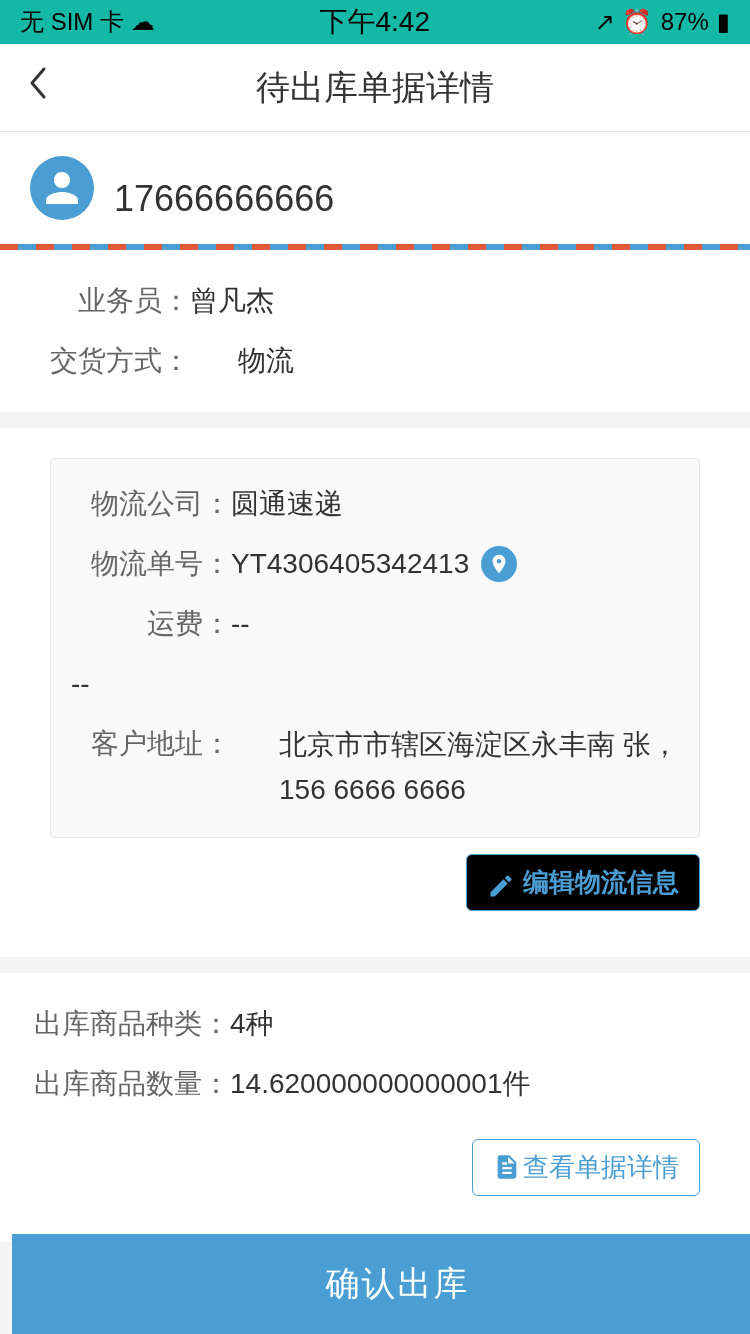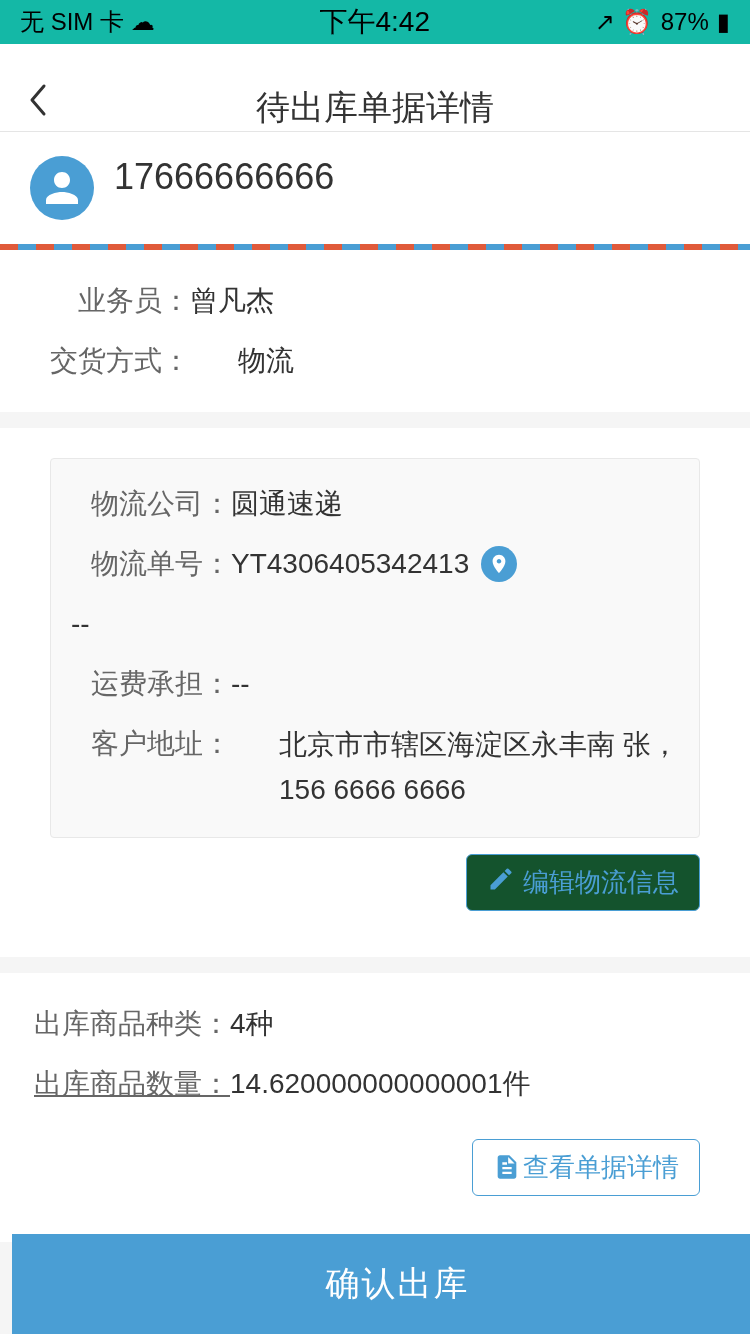--- a/index.html
+++ b/index.html
@@ -35,7 +35,7 @@
       height: 88px;
       background: #fff;
       display: flex;
-      align-items: flex-end;
+      align-items: center;
       justify-content: center;
       position: relative;
       border-bottom: 1px solid #e5e5e5;

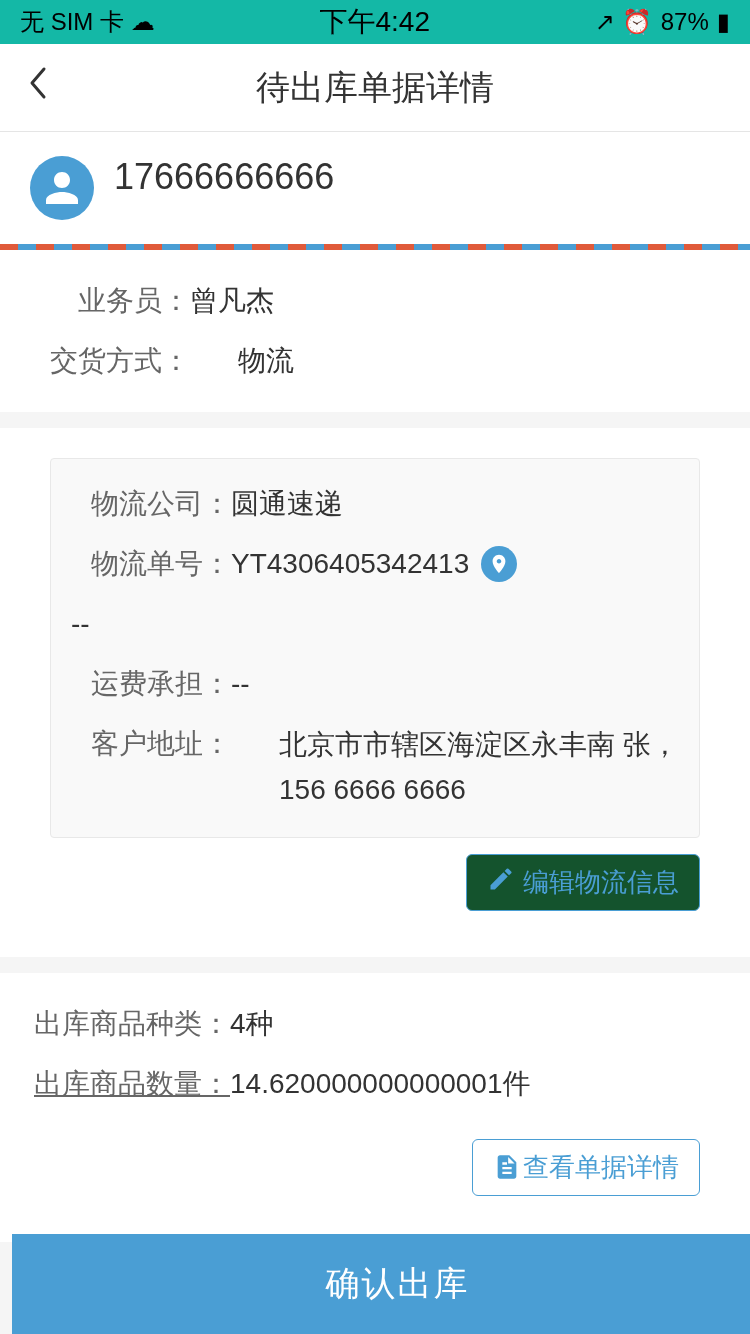--- a/index.html
+++ b/index.html
@@ -57,7 +57,7 @@
     .user-row {
       background: #fff;
       display: flex;
-      align-items: flex-start;
+      align-items: flex-end;
       padding: 24px 30px;
       gap: 20px;
     }

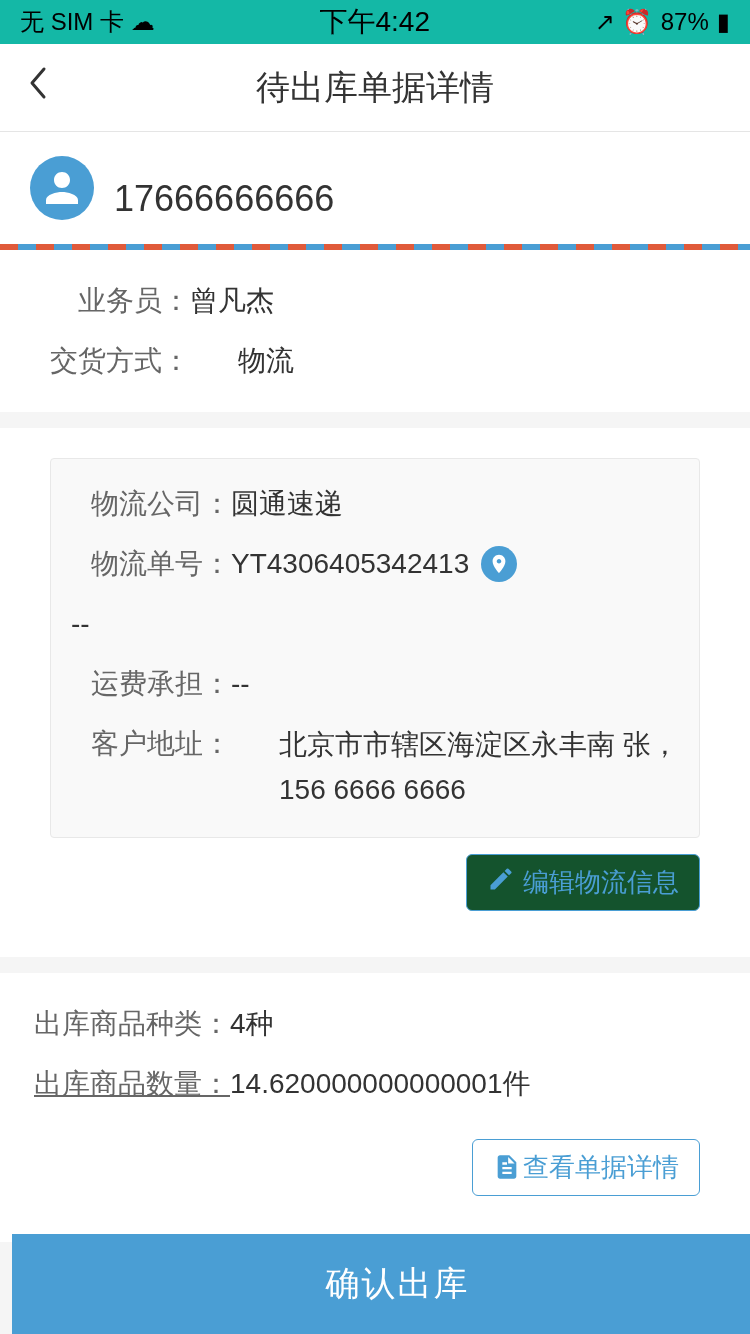--- a/index.html
+++ b/index.html
@@ -276,6 +276,7 @@
         </span>
       </div>
       <div class="info-row">
+        <span class="info-label">运费：</span>
         <span class="info-value">--</span>
       </div>
       <div class="info-row">

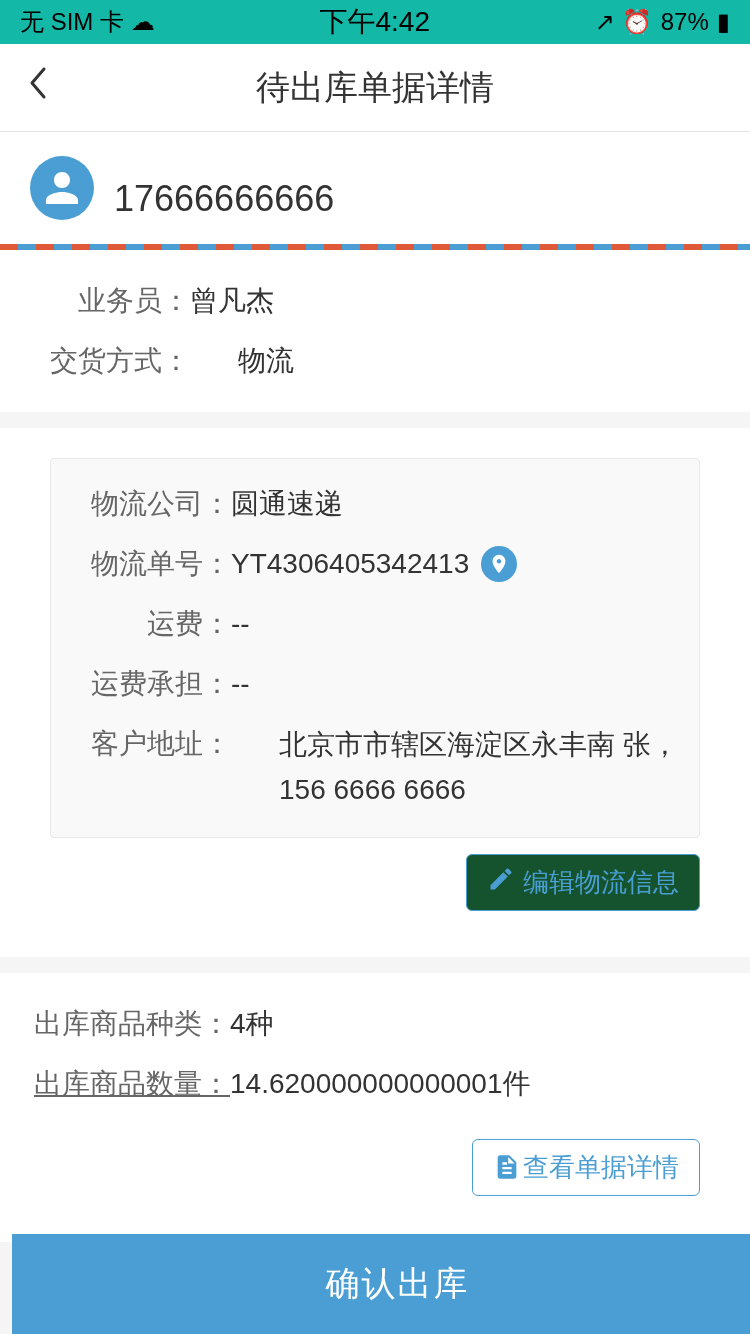--- a/index.html
+++ b/index.html
@@ -280,7 +280,6 @@
         <span class="info-value">--</span>
       </div>
       <div class="info-row">
-        <span class="info-label">运费承担：</span>
         <span class="info-value">--</span>
       </div>
       <div class="info-row">

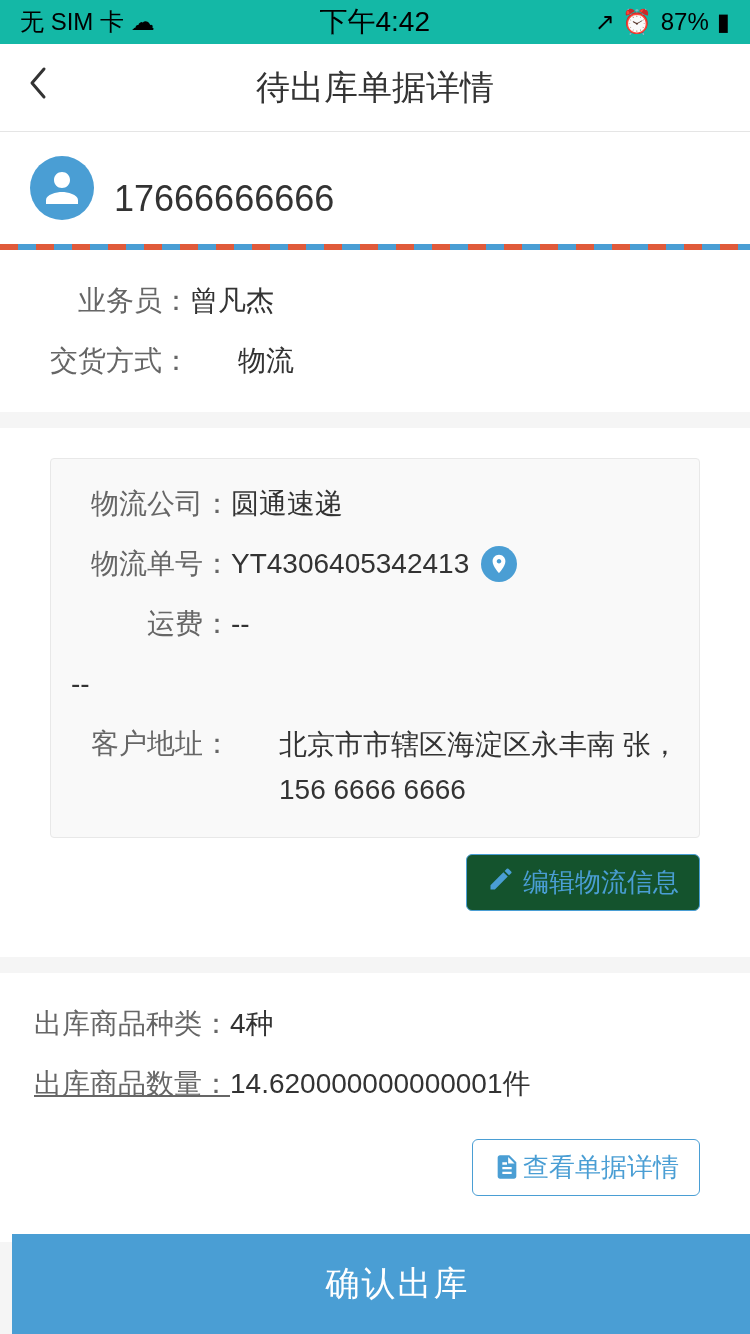--- a/index.html
+++ b/index.html
@@ -154,10 +154,11 @@
       color: #4a9ed4;
       font-size: 26px;
       display: flex;
-      align-items: flex-start;
+      align-items: flex-end;
       gap: 8px;
       cursor: pointer;
-      background: #14532d;
+      background: #000000;
+      font-weight: bold;
     }
     .edit-btn svg { width: 28px; height: 28px; fill: #4a9ed4; }
 

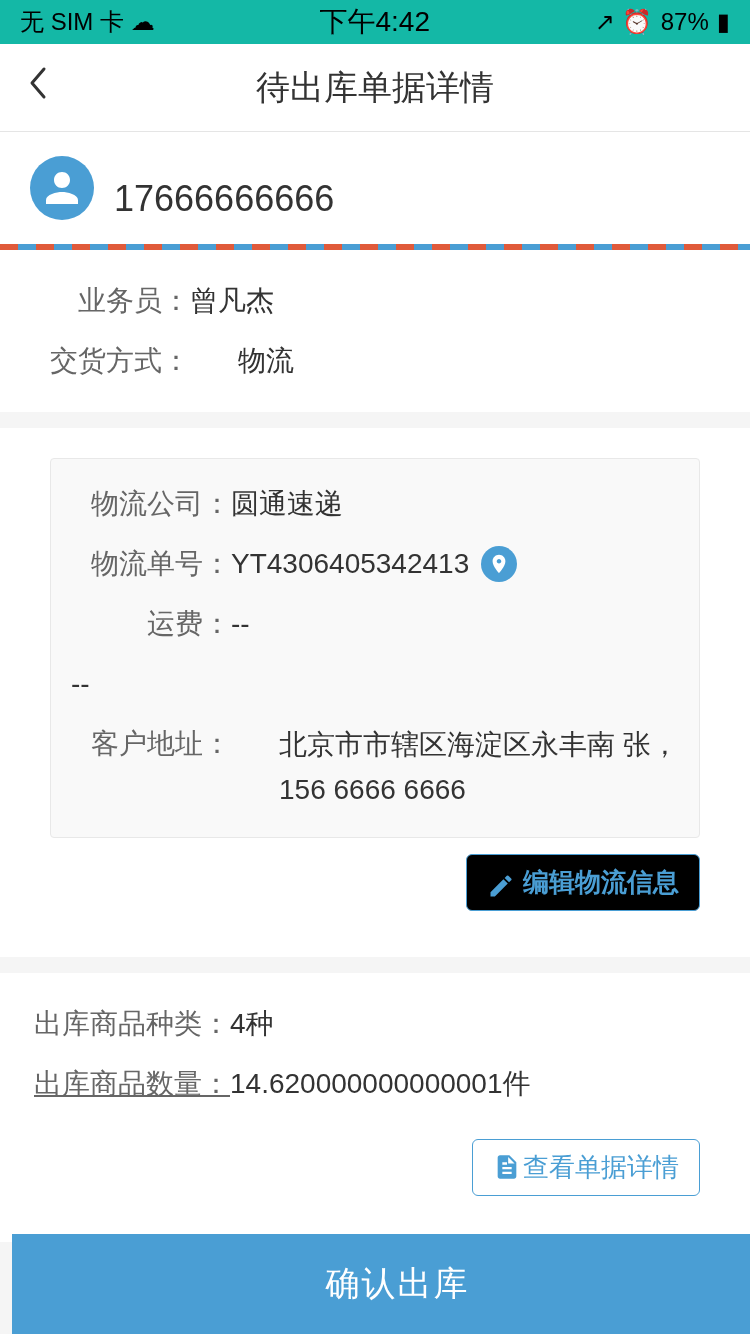--- a/index.html
+++ b/index.html
@@ -307,7 +307,7 @@
       <span class="info-value">4种</span>
     </div>
     <div class="info-row">
-      <span class="info-label" style="min-width:200px;text-decoration:underline;">出库商品数量：</span>
+      <span class="info-label" style="min-width:200px;">出库商品数量：</span>
       <span class="info-value">14.620000000000001件</span>
     </div>
 

